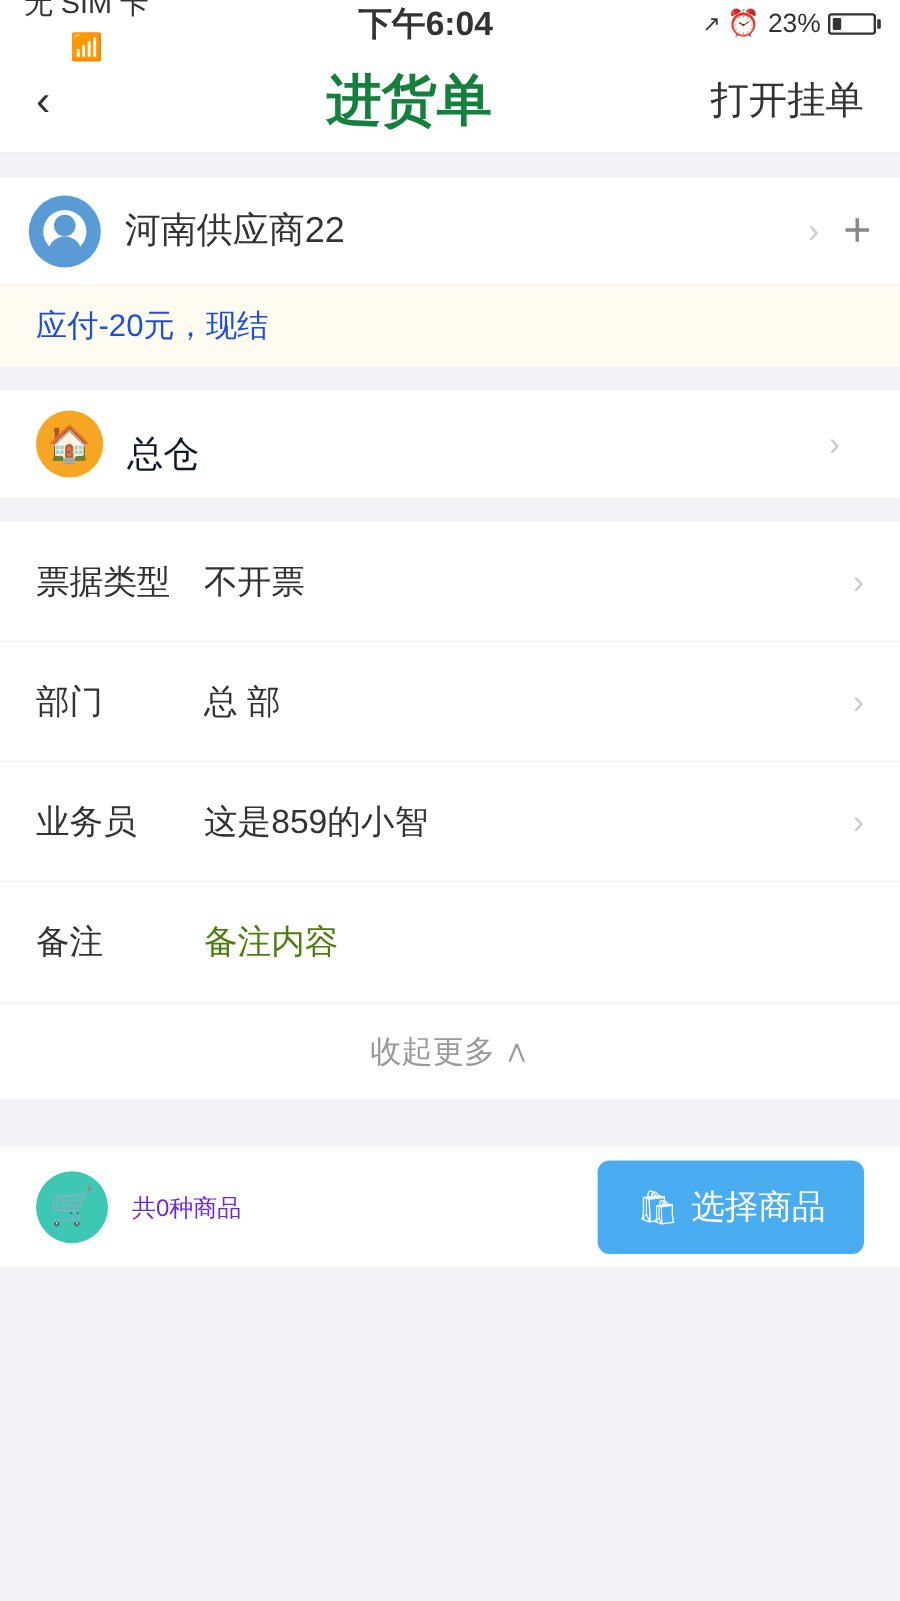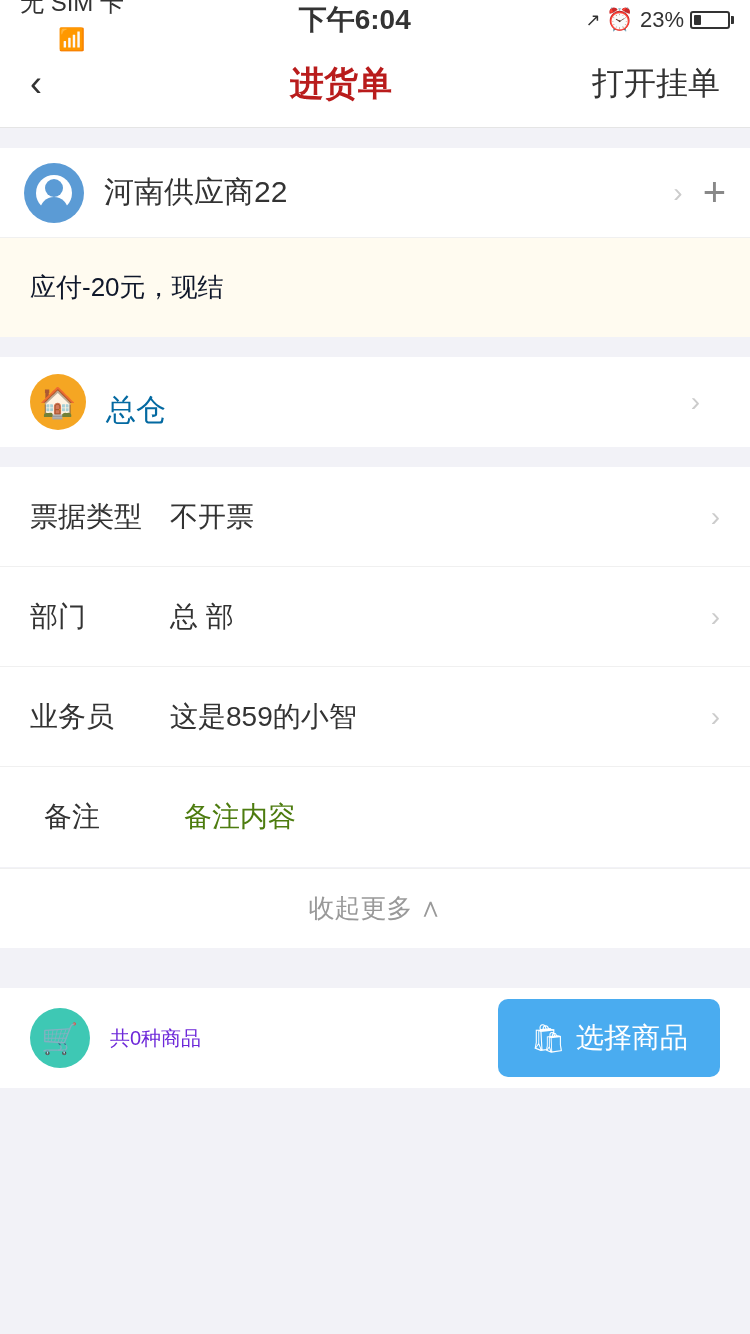--- a/index.html
+++ b/index.html
@@ -55,9 +55,9 @@
       width: 60px;
     }
     .nav-title {
-      font-size: 34px;
+      font-size: 46px;
       font-weight: 600;
-      color: #b91c1c;
+      color: #15803d;
     }
     .nav-action {
       font-size: 32px;

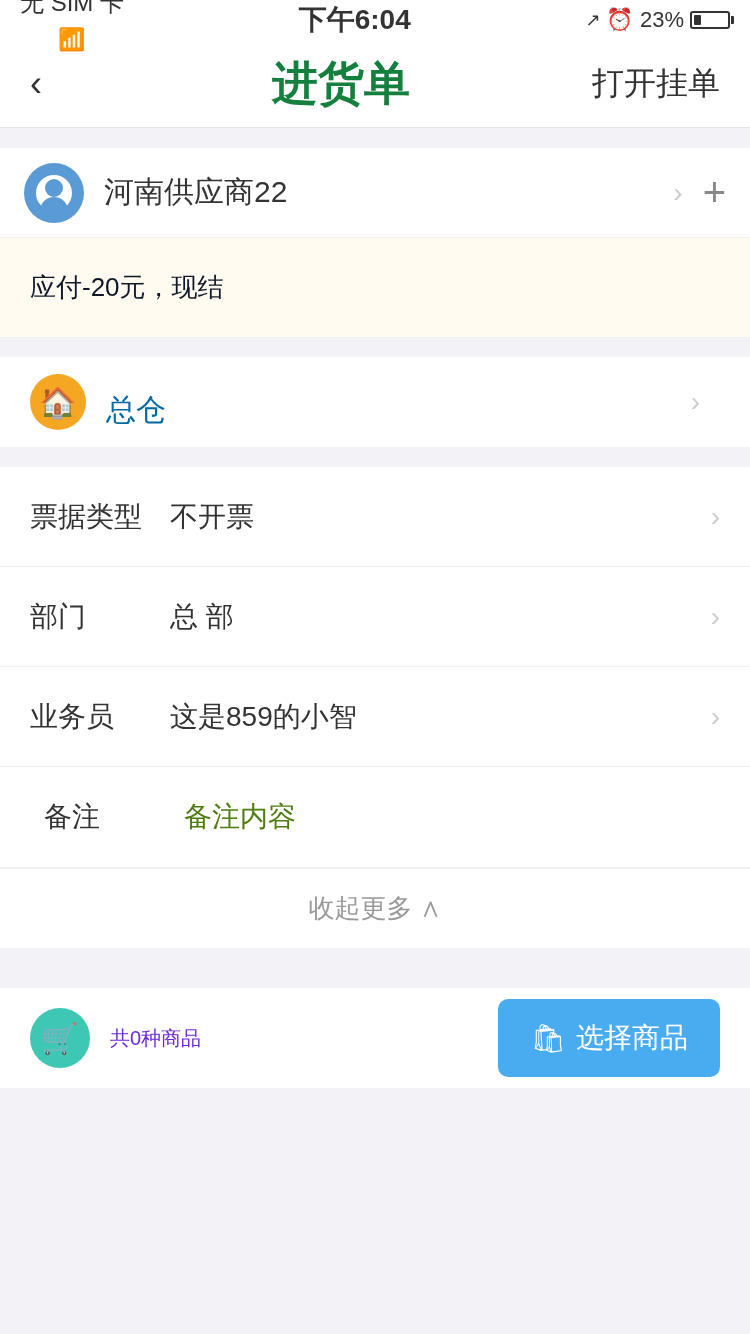--- a/index.html
+++ b/index.html
@@ -121,9 +121,9 @@
     
     .notice-bar {
       background: #fffbf0;
-      padding: 32px 30px;
+      padding: 16px 30px;
       font-size: 26px;
-      color: #0f172a;
+      color: #1d4ed8;
     }
 
     

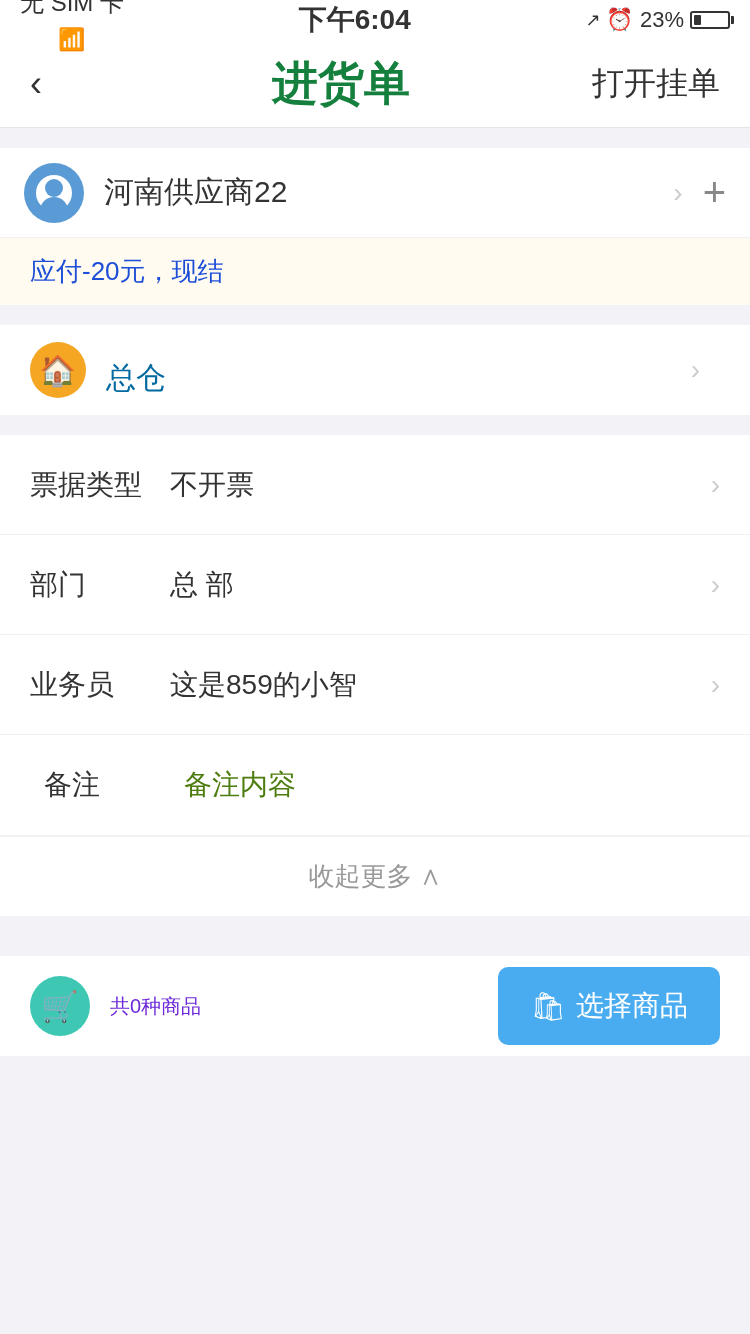--- a/index.html
+++ b/index.html
@@ -145,7 +145,7 @@
     .warehouse-name {
       flex: 1;
       font-size: 30px;
-      color: #0369a1;
+      color: #0f172a;
       margin-top: 16px;
     }
 

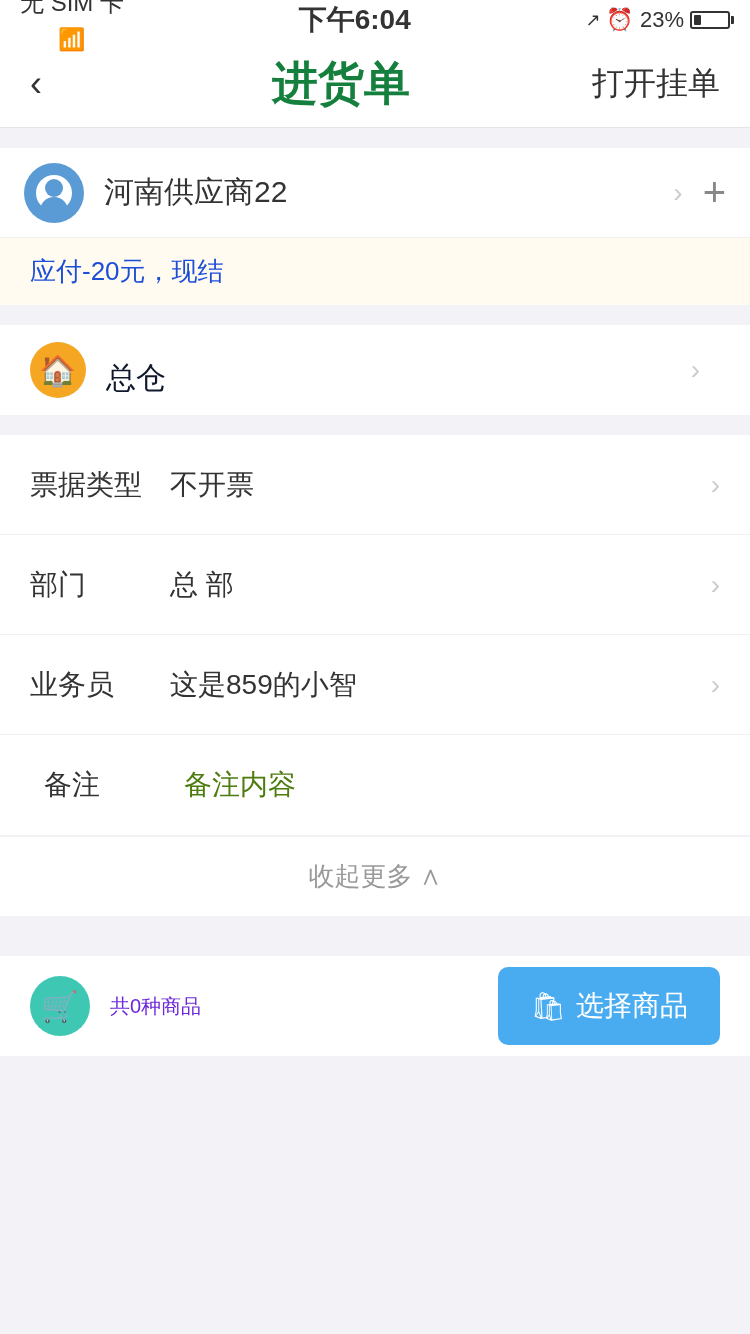--- a/index.html
+++ b/index.html
@@ -163,7 +163,6 @@
     }
     .form-row:last-of-type {
       border-bottom: none;
-      margin-left: 14px;
     }
     .form-label {
       font-size: 28px;

